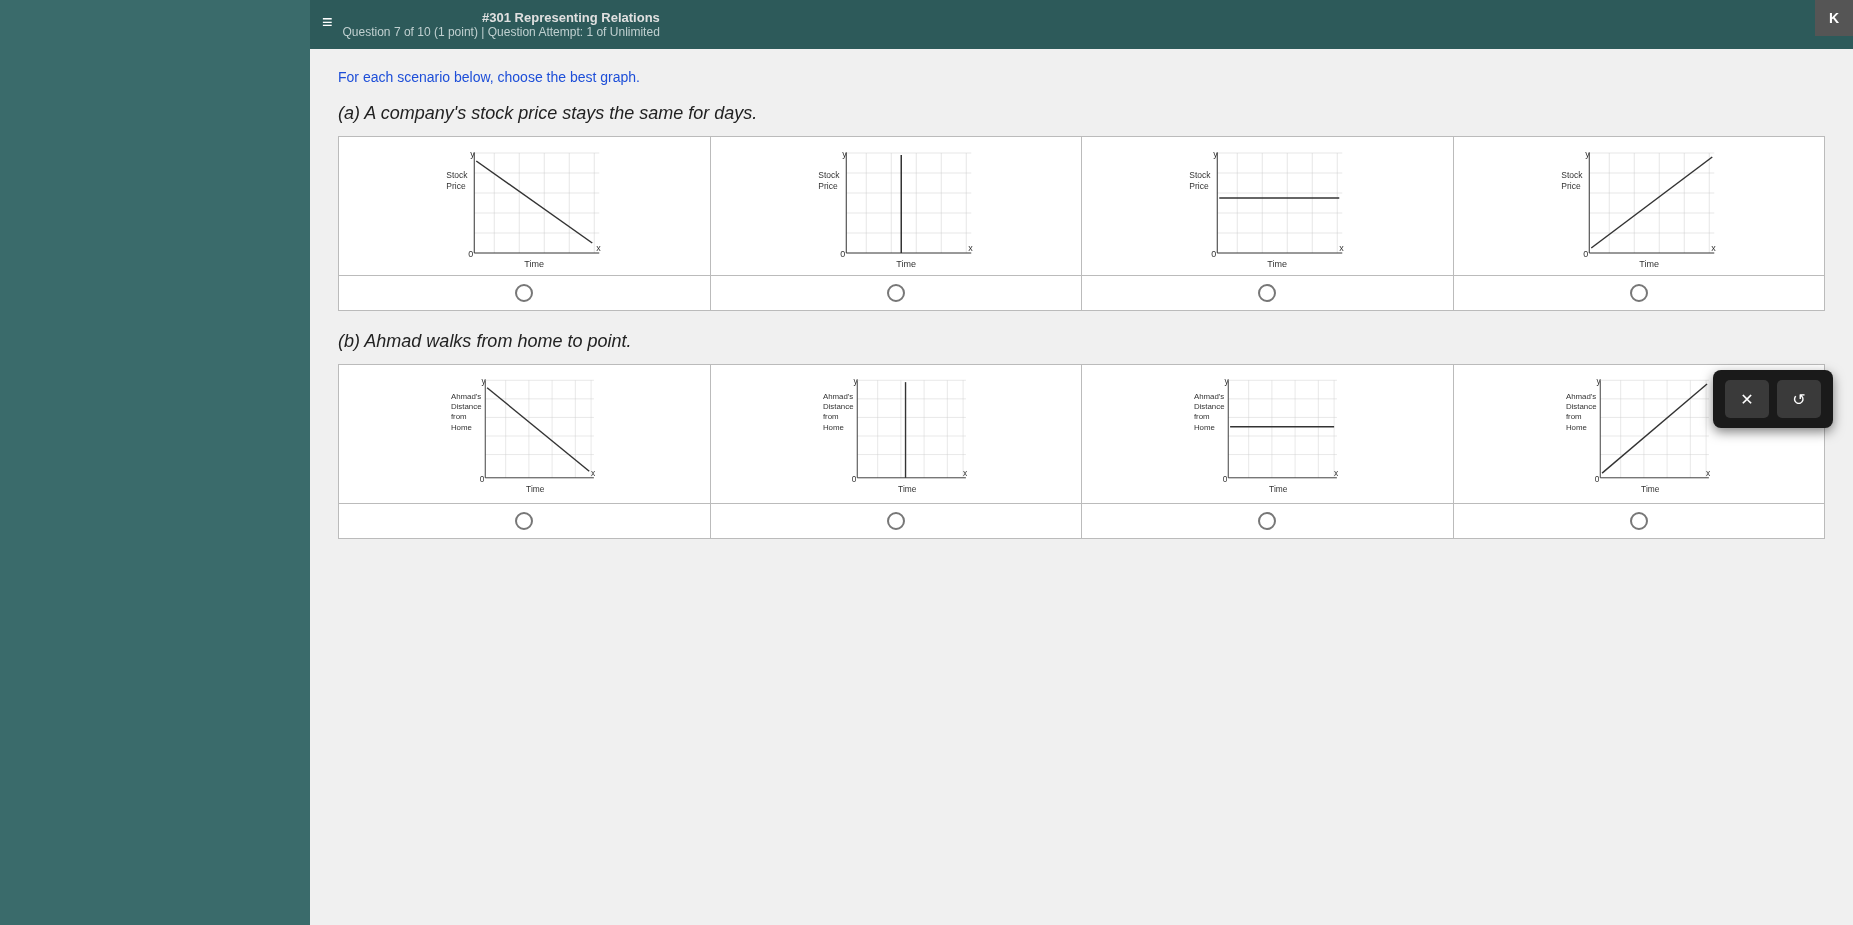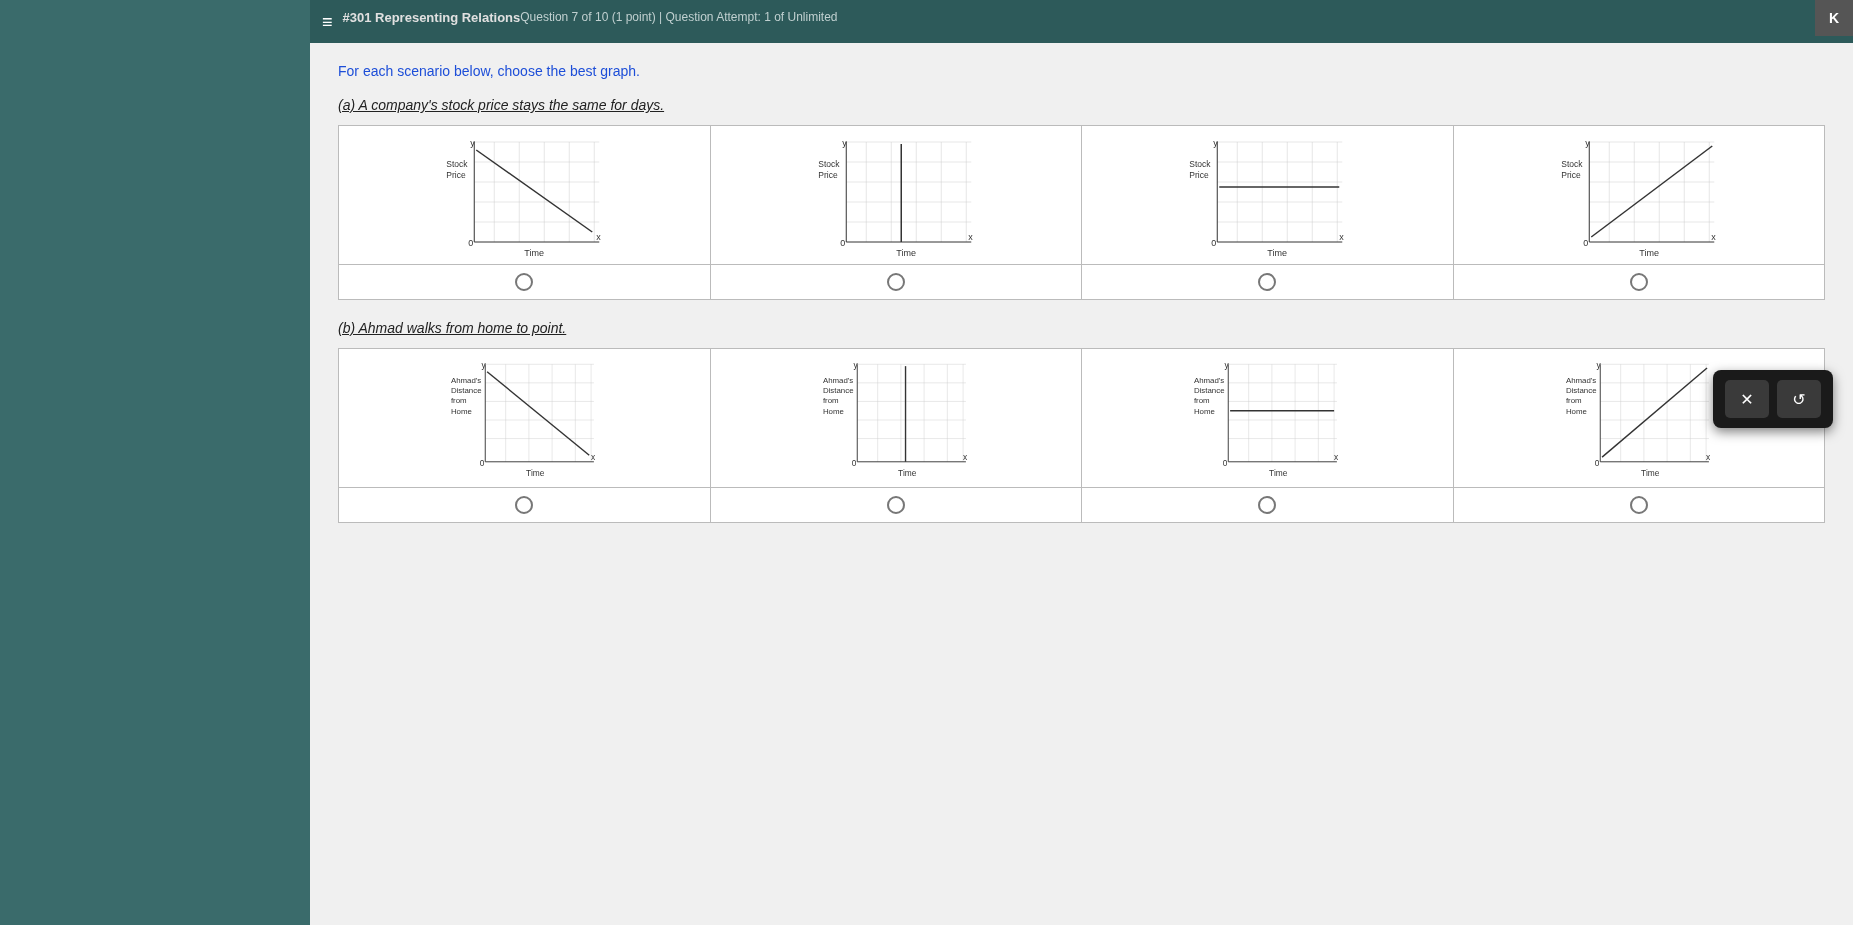--- a/index.html
+++ b/index.html
@@ -39,7 +39,8 @@
     }
     .header-text {
       display: flex;
-      flex-direction: row;
+      flex-direction: column;
+      align-items: flex-end;
     }
     .header-title {
       font-size: 13px;

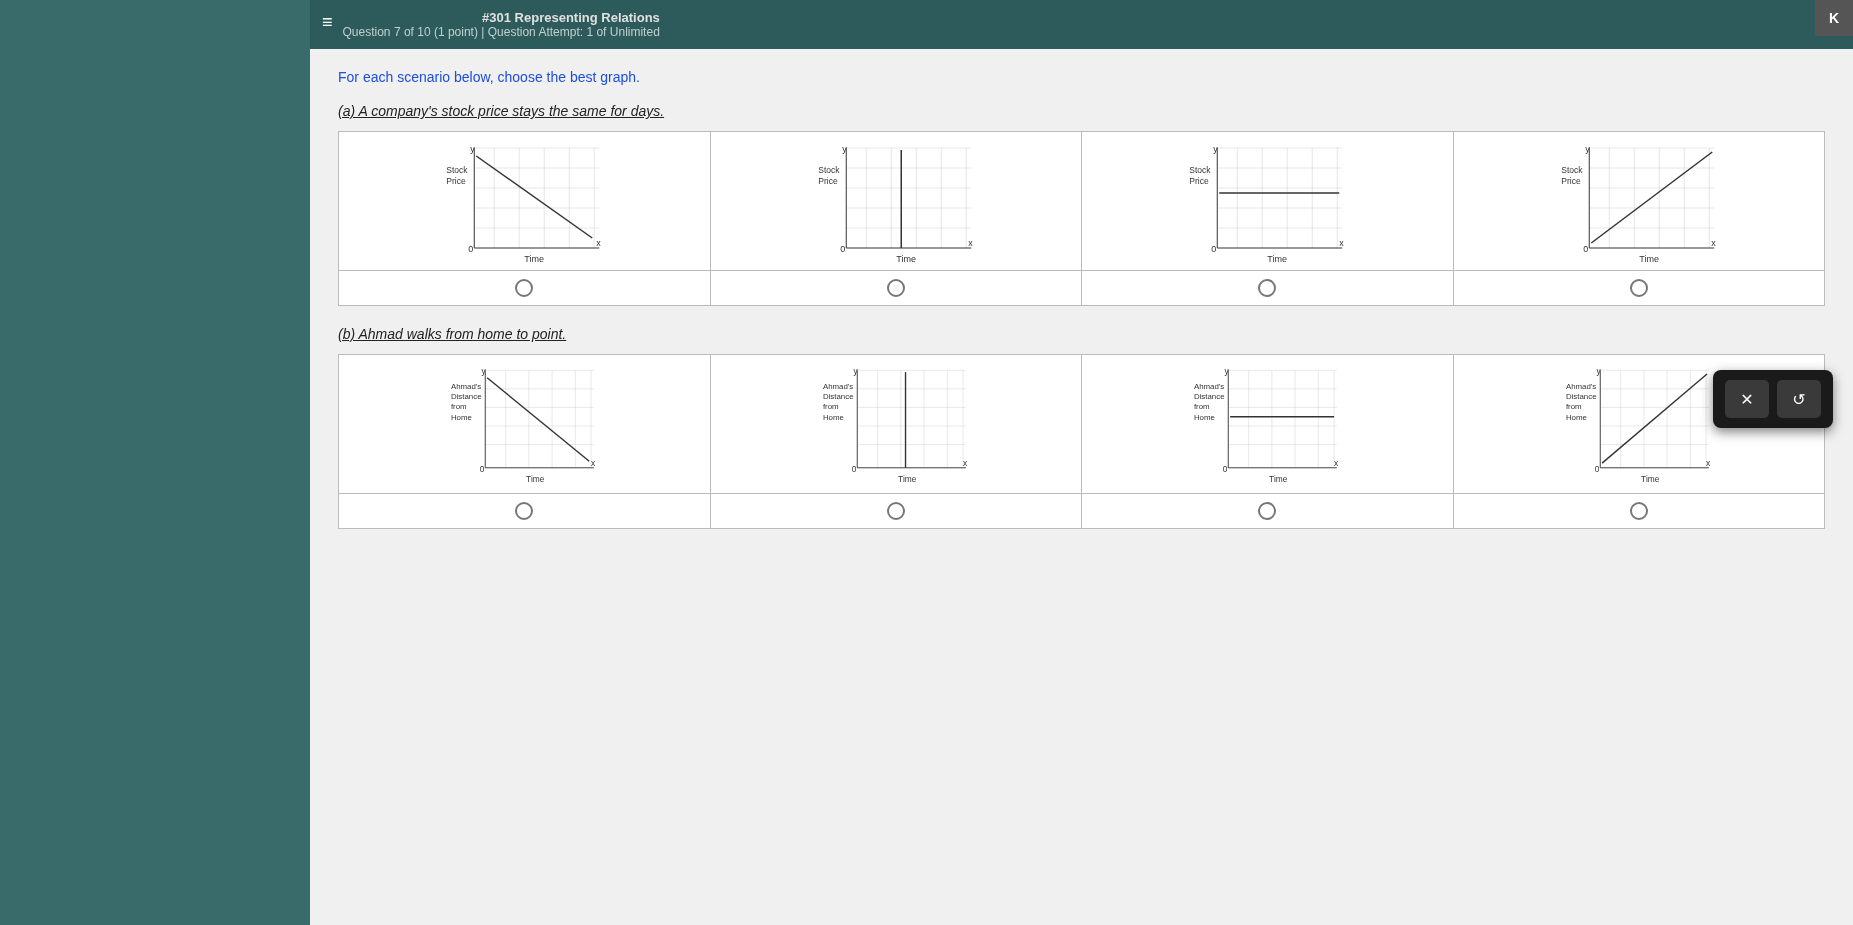--- a/index.html
+++ b/index.html
@@ -70,11 +70,10 @@
       margin-bottom: 18px;
     }
     .part-label {
-      font-size: 14px;
+      font-size: 18px;
       color: #222;
       margin-bottom: 12px;
       font-style: italic;
-      text-decoration: underline;
     }
     .graphs-row {
       display: flex;

